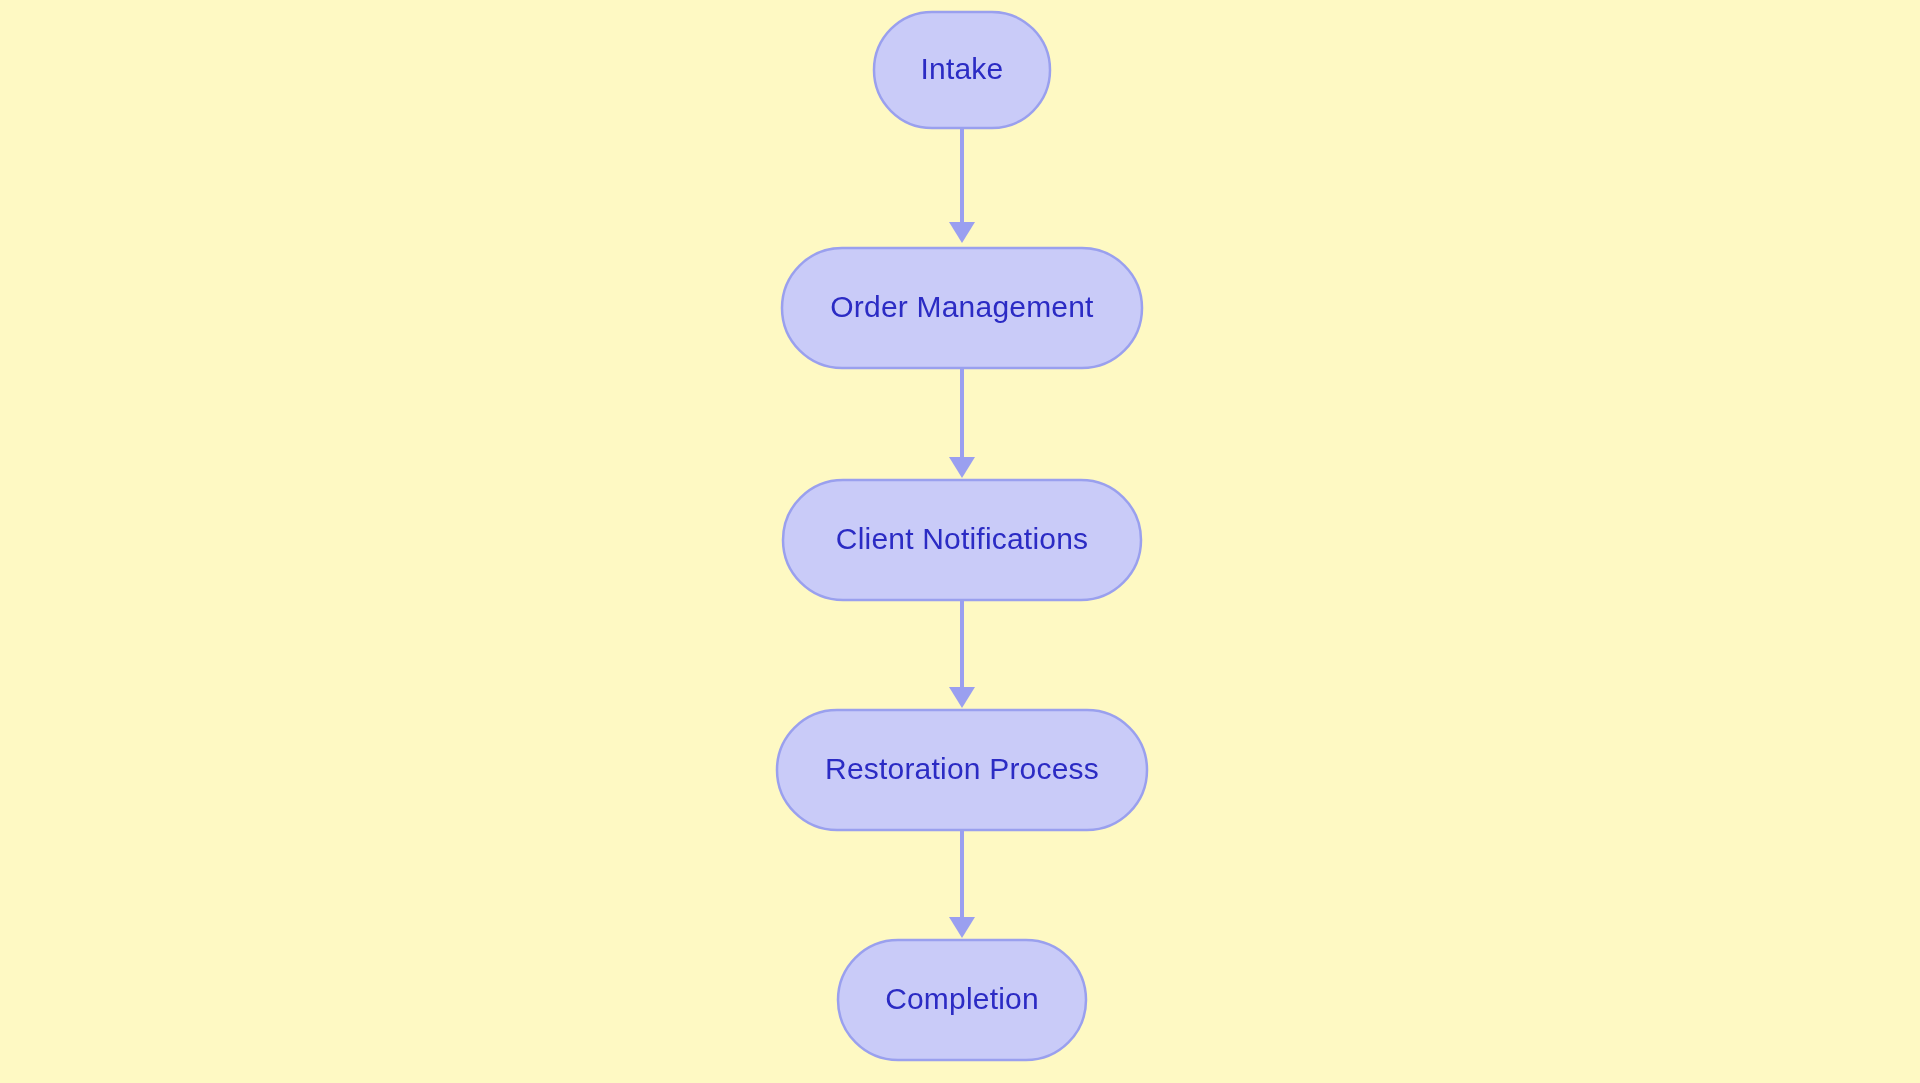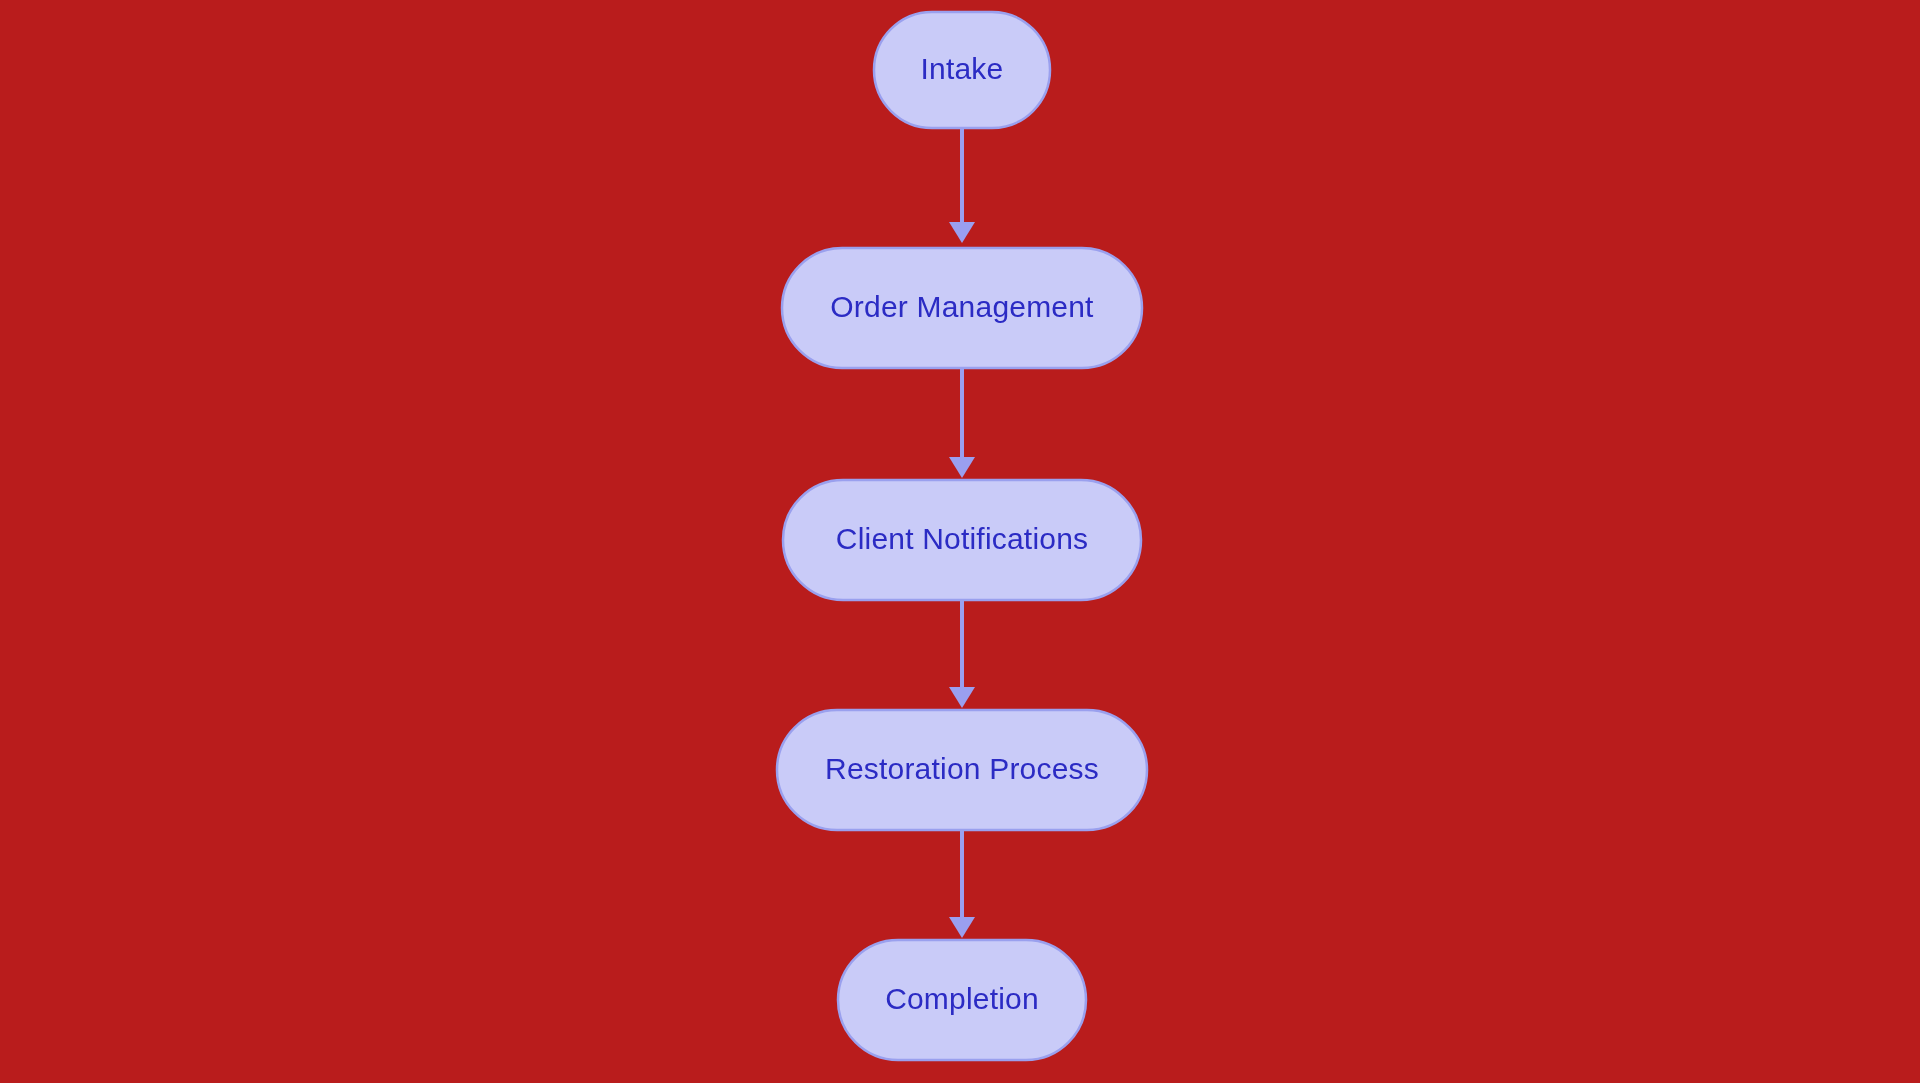--- a/index.html
+++ b/index.html
@@ -14,7 +14,7 @@
     position: relative;
     width: 1920px;
     height: 1083px;
-    background: #b91c1c;
+    background: #fef9c3;
     overflow: hidden;
   }
   svg.flow-svg {

